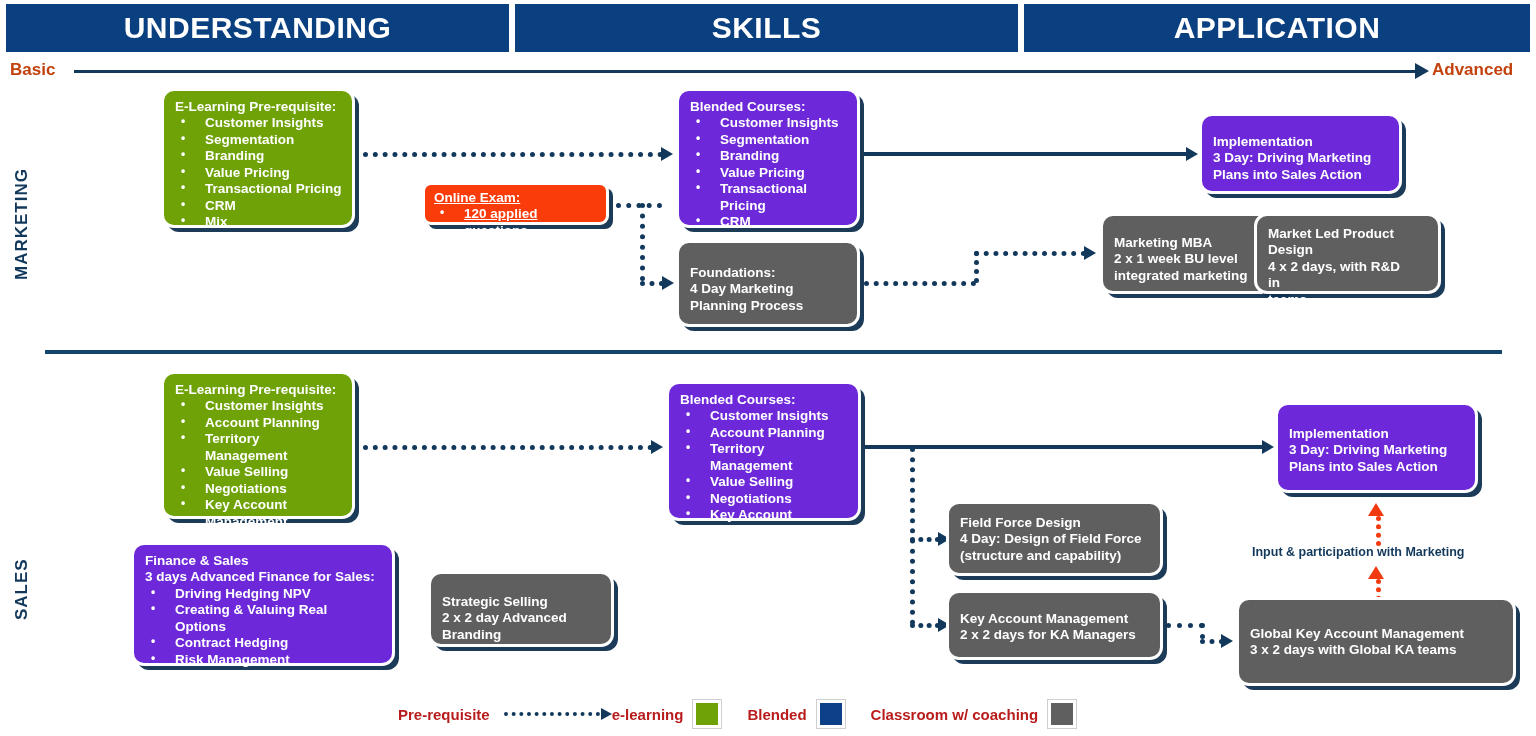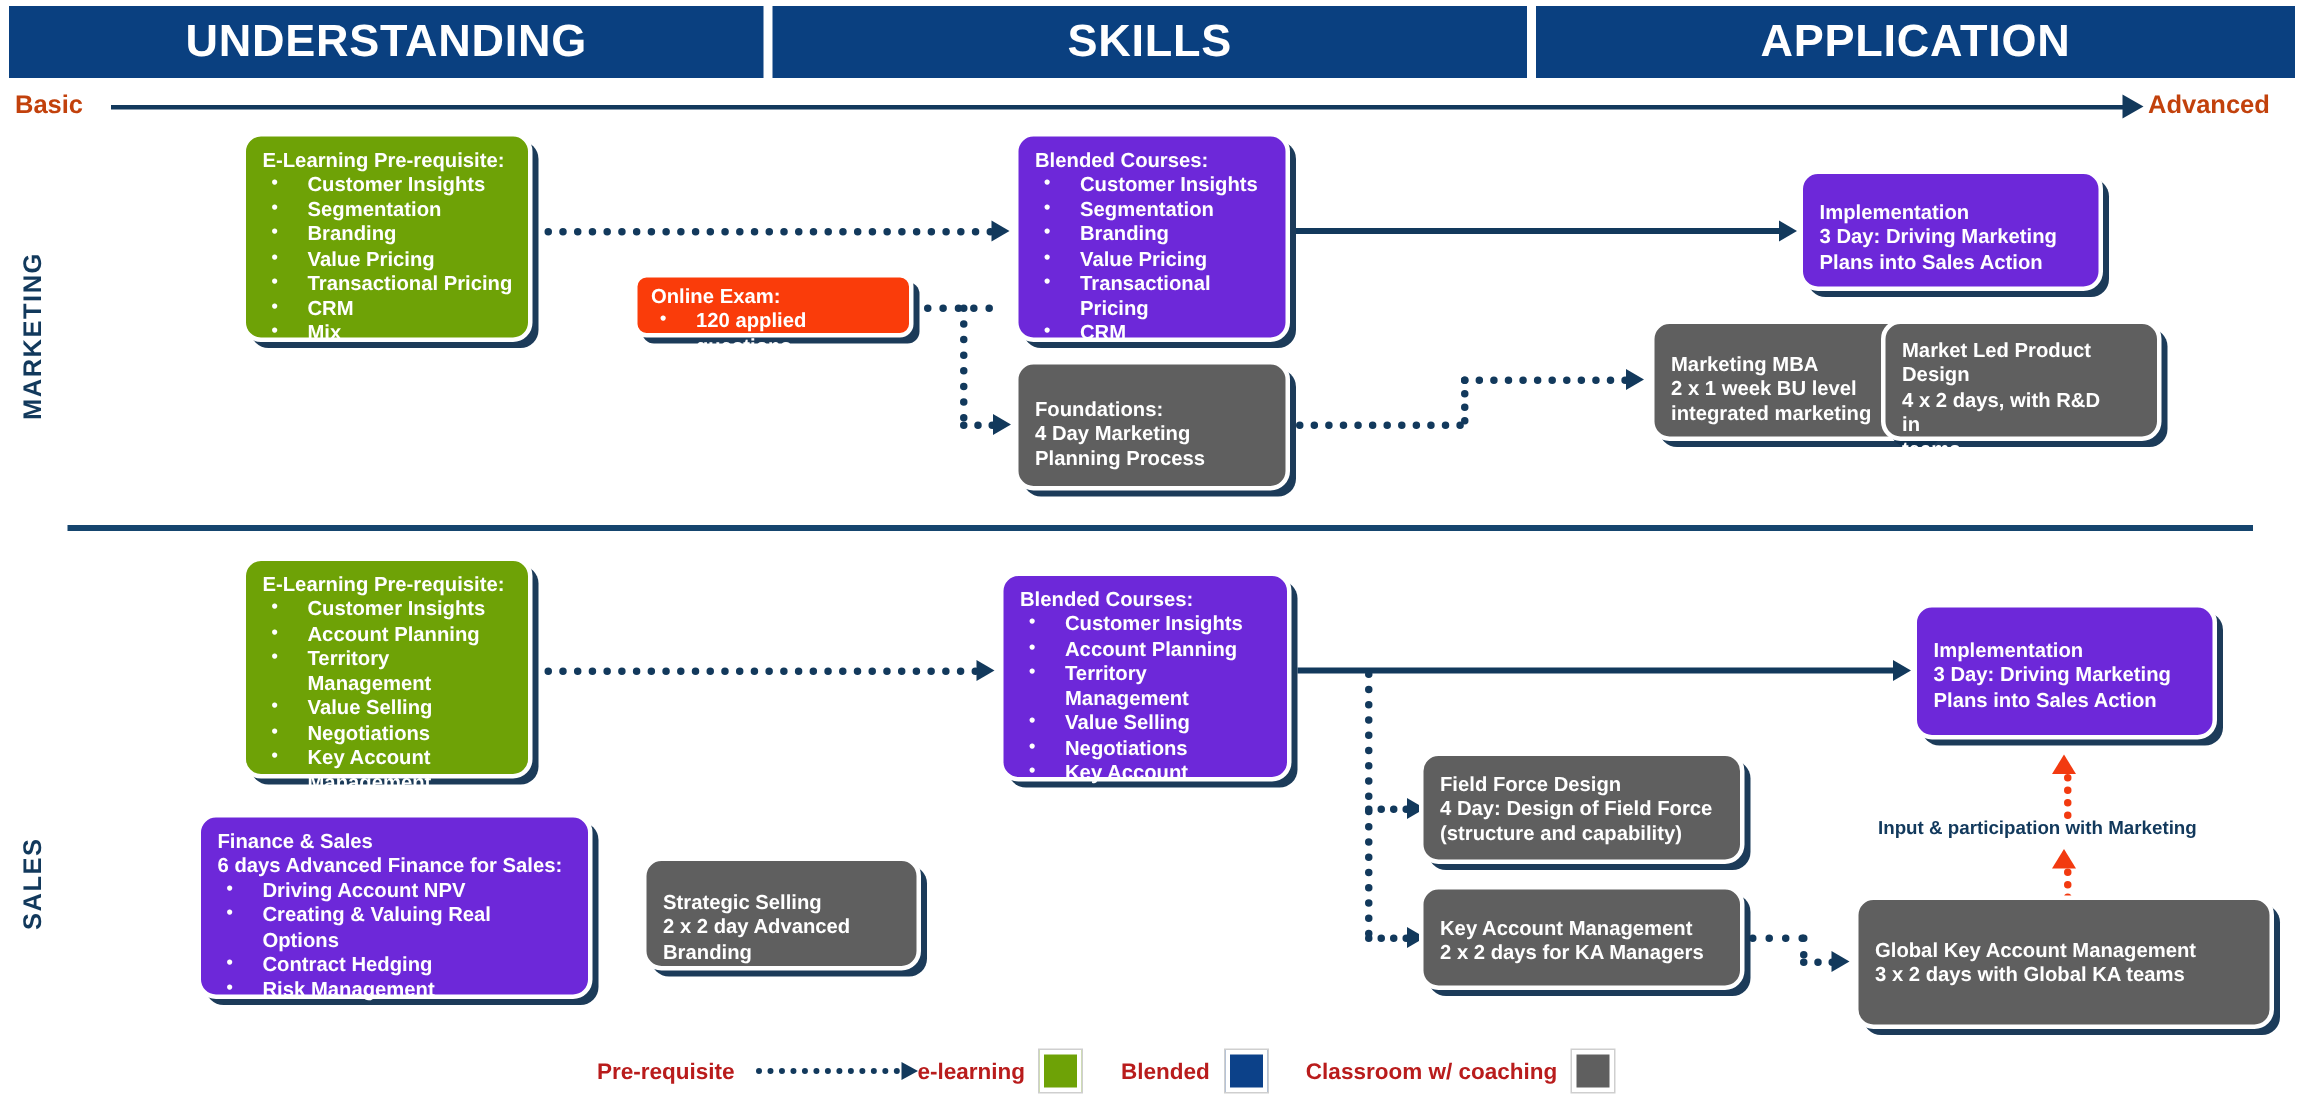--- a/index.html
+++ b/index.html
@@ -150,7 +150,7 @@
   <div class="conn h-dot" style="left:363px;top:152px;width:300px;"></div>
   <div class="conn arrow-r" style="left:661px;top:147px;"></div>
 
-  <div class="box red" style="left:422px;top:182px;width:187px;height:43px;padding:5px 14px 5px 9px;">
+  <div class="box red" style="left:422px;top:182px;width:187px;height:43px;padding:5px 14px 5px 9px;text-decoration:underline;">
     <span class="title">Online Exam:</span>
     <ul>
       <li>120 applied questions</li>

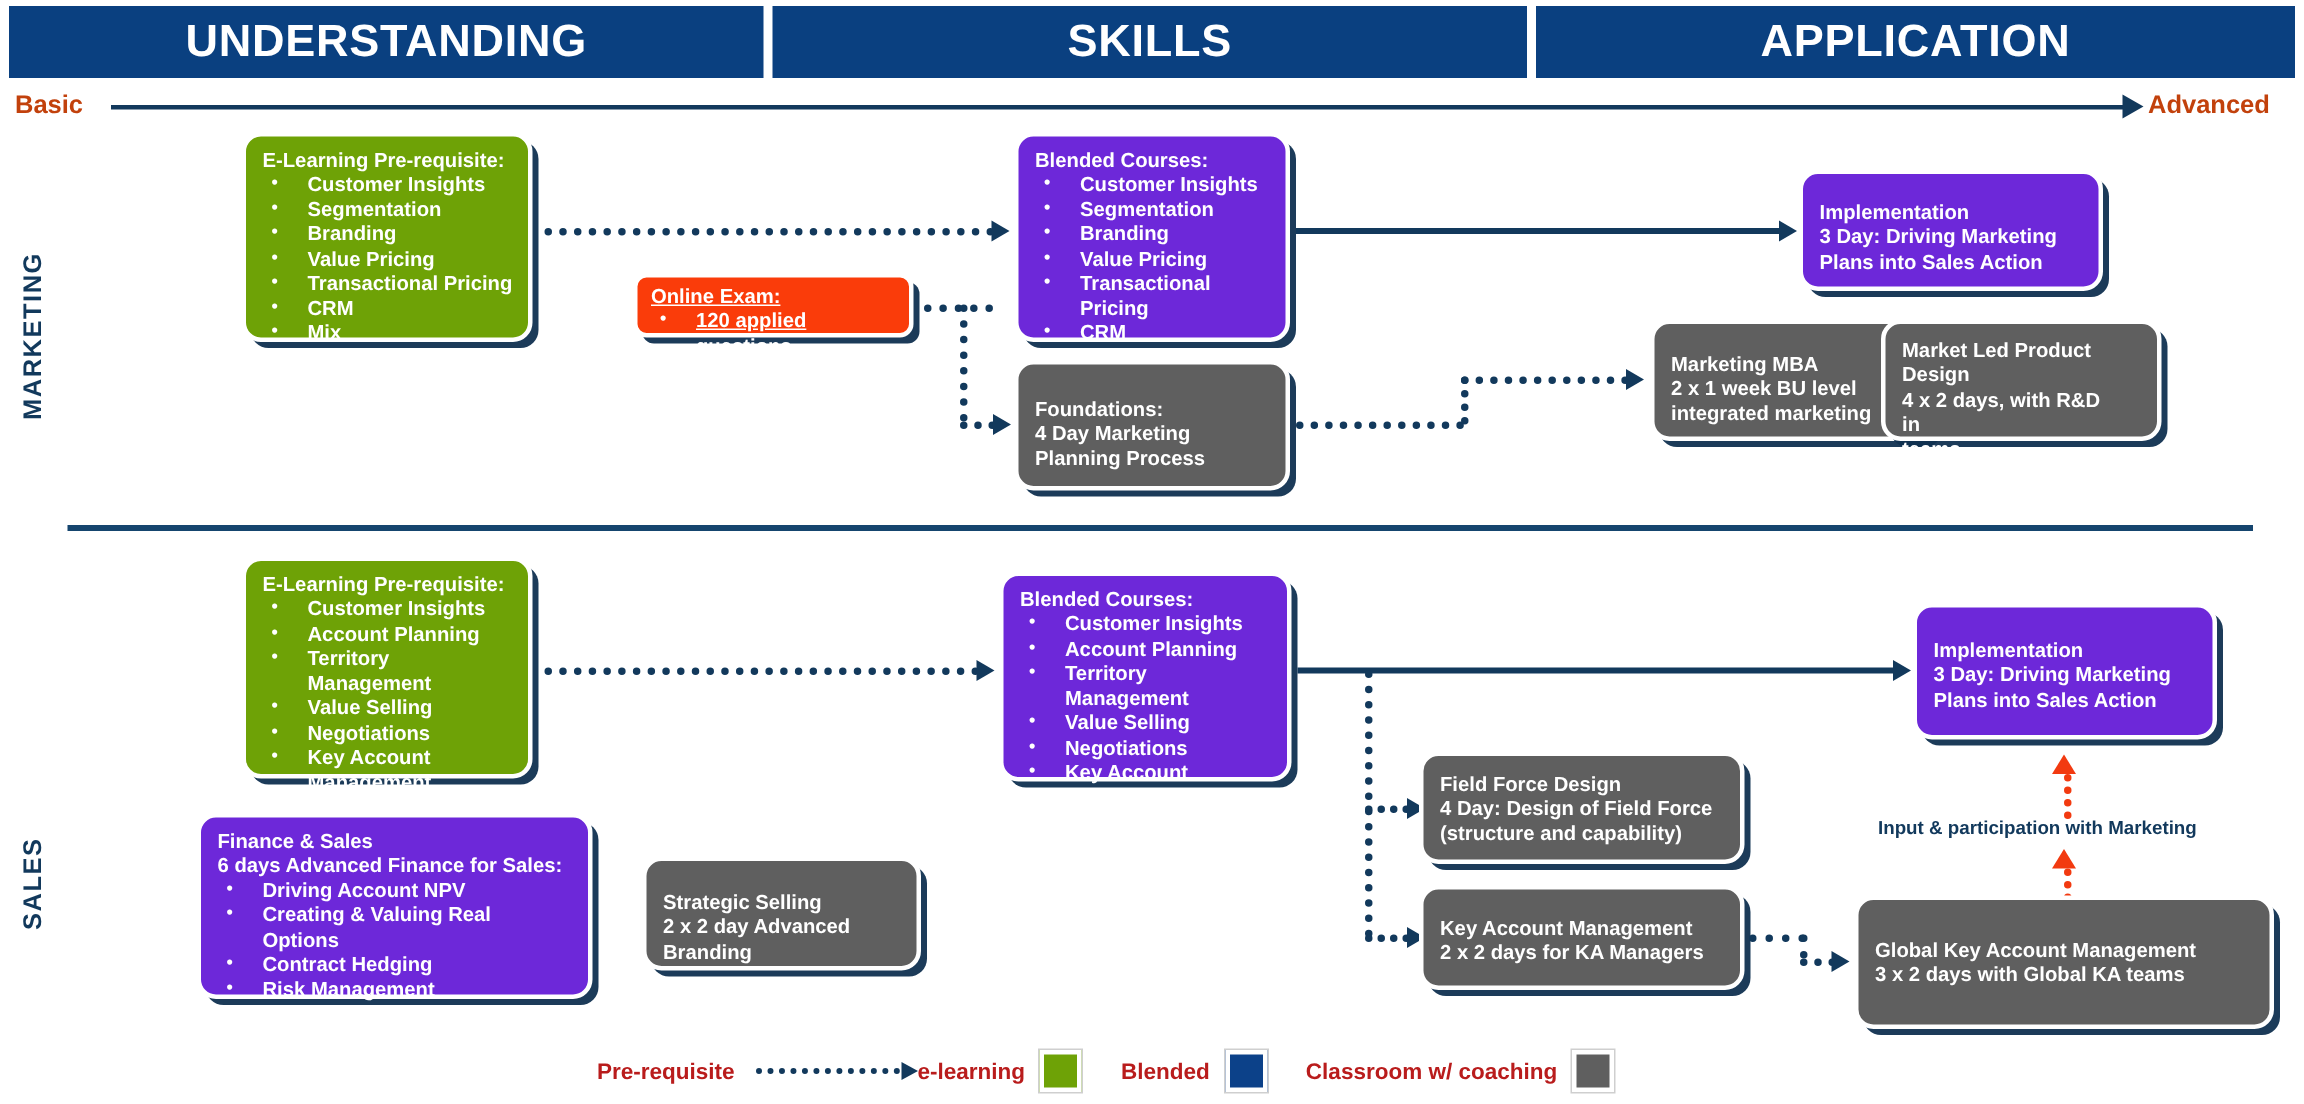--- a/index.html
+++ b/index.html
@@ -225,7 +225,7 @@
 
   <div class="box blue" style="left:131px;top:542px;width:264px;height:124px;">
     <span class="title">Finance &amp; Sales</span>
-    <span class="title">6 days Advanced Finance for Sales:</span>
+    <span class="title">3 days Advanced Finance for Sales:</span>
     <ul>
       <li>Driving Account NPV</li>
       <li>Creating &amp; Valuing Real Options</li>

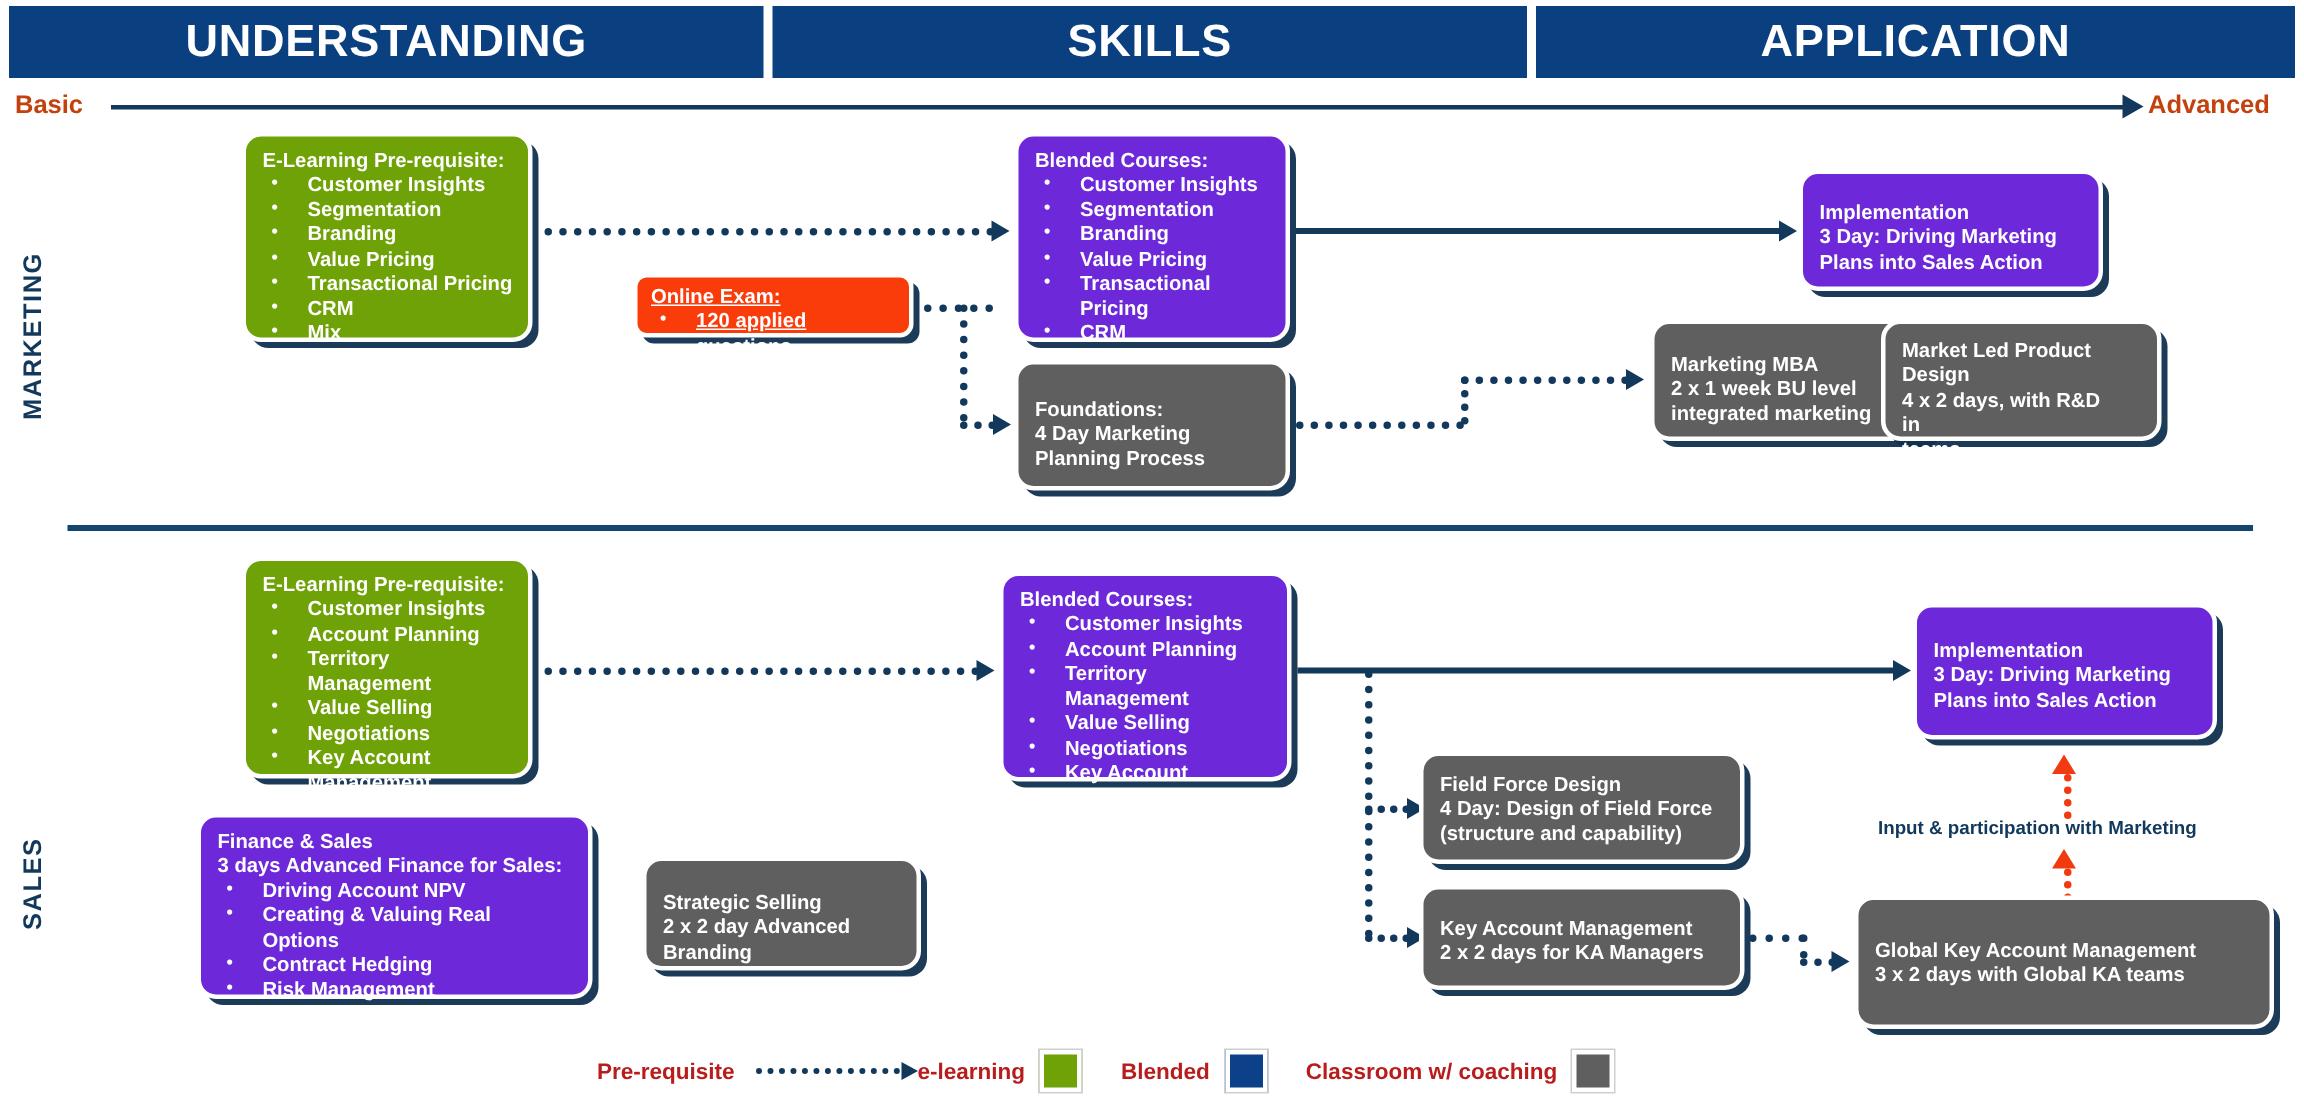--- a/index.html
+++ b/index.html
@@ -227,7 +227,7 @@
     <span class="title">Finance &amp; Sales</span>
     <span class="title">3 days Advanced Finance for Sales:</span>
     <ul>
-      <li>Driving Account NPV</li>
+      <li>Driving Hedging NPV</li>
       <li>Creating &amp; Valuing Real Options</li>
       <li>Contract Hedging</li>
       <li>Risk Management</li>

